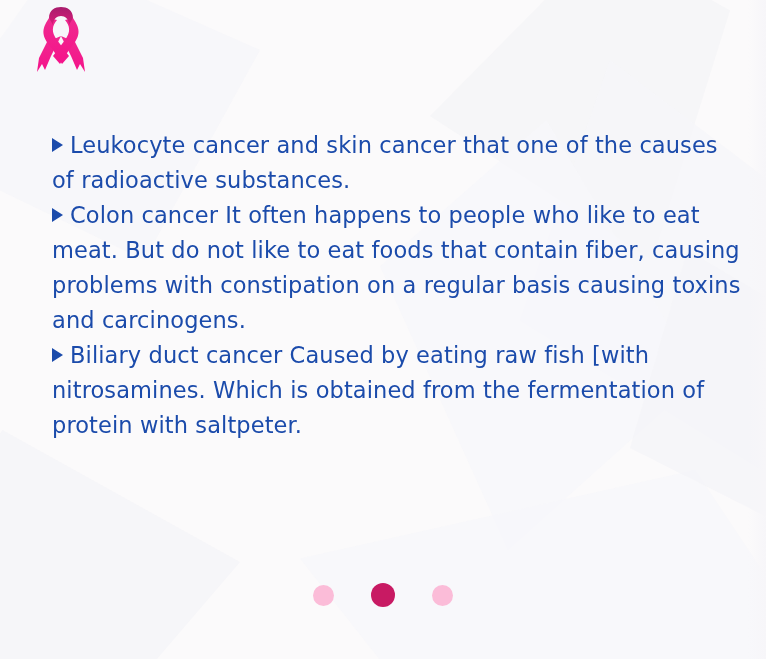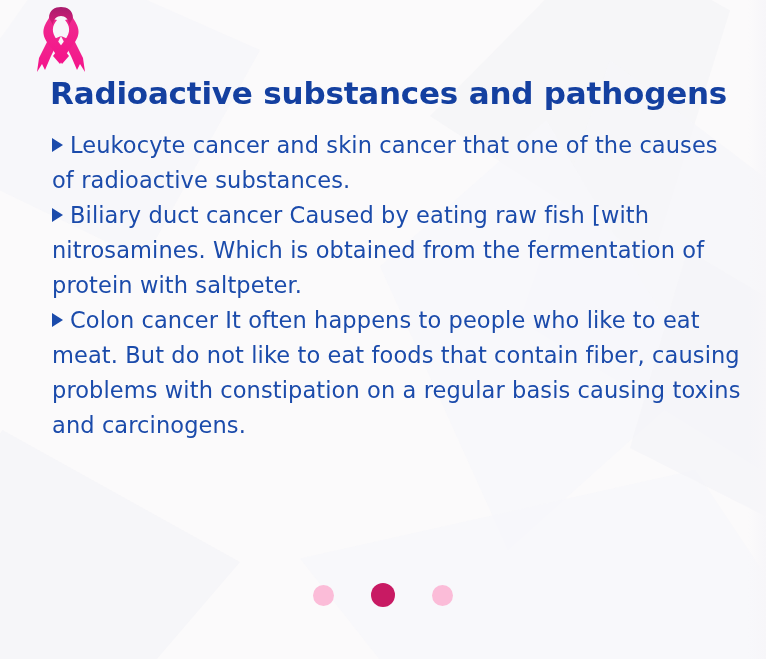--- a/index.html
+++ b/index.html
@@ -199,7 +199,6 @@
     </svg>
   </div>
 
-  <div id="title">Radioactive substances and pathogens</div>
 
   <div id="body">
 

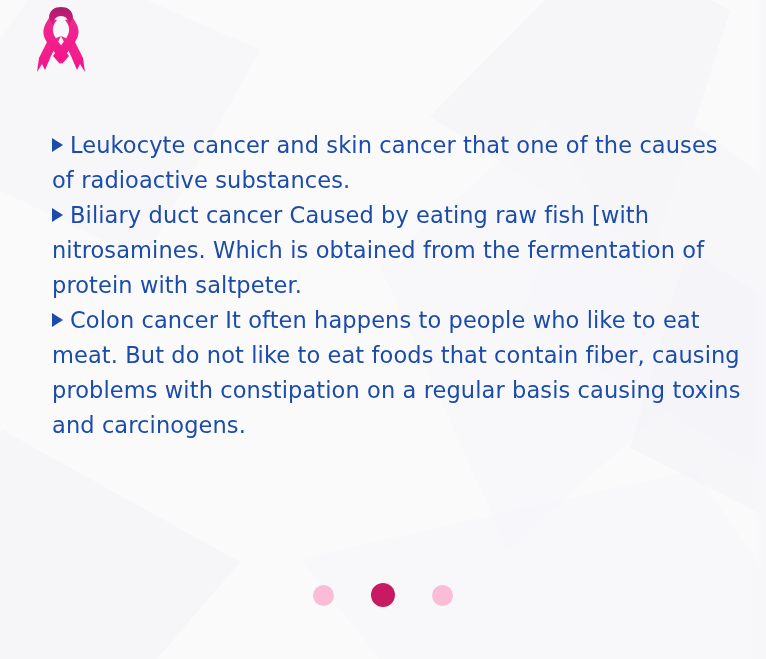--- a/index.html
+++ b/index.html
@@ -208,11 +208,11 @@
 
 
     <p class="bullet">
+      <span class="marker"></span><span>Colon cancer It often happens to people who like to eat meat. But do not like to eat foods that contain fiber, causing problems with constipation on a regular basis causing toxins and carcinogens.</span>
+    </p>
+
+    <p class="bullet">
       <span class="marker"></span><span>Biliary duct cancer Caused by eating raw fish [with nitrosamines. Which is obtained from the fermentation of protein with saltpeter.</span>
-    </p>
-
-    <p class="bullet">
-      <span class="marker"></span><span>Colon cancer It often happens to people who like to eat meat. But do not like to eat foods that contain fiber, causing problems with constipation on a regular basis causing toxins and carcinogens.</span>
     </p>
 
   </div>

